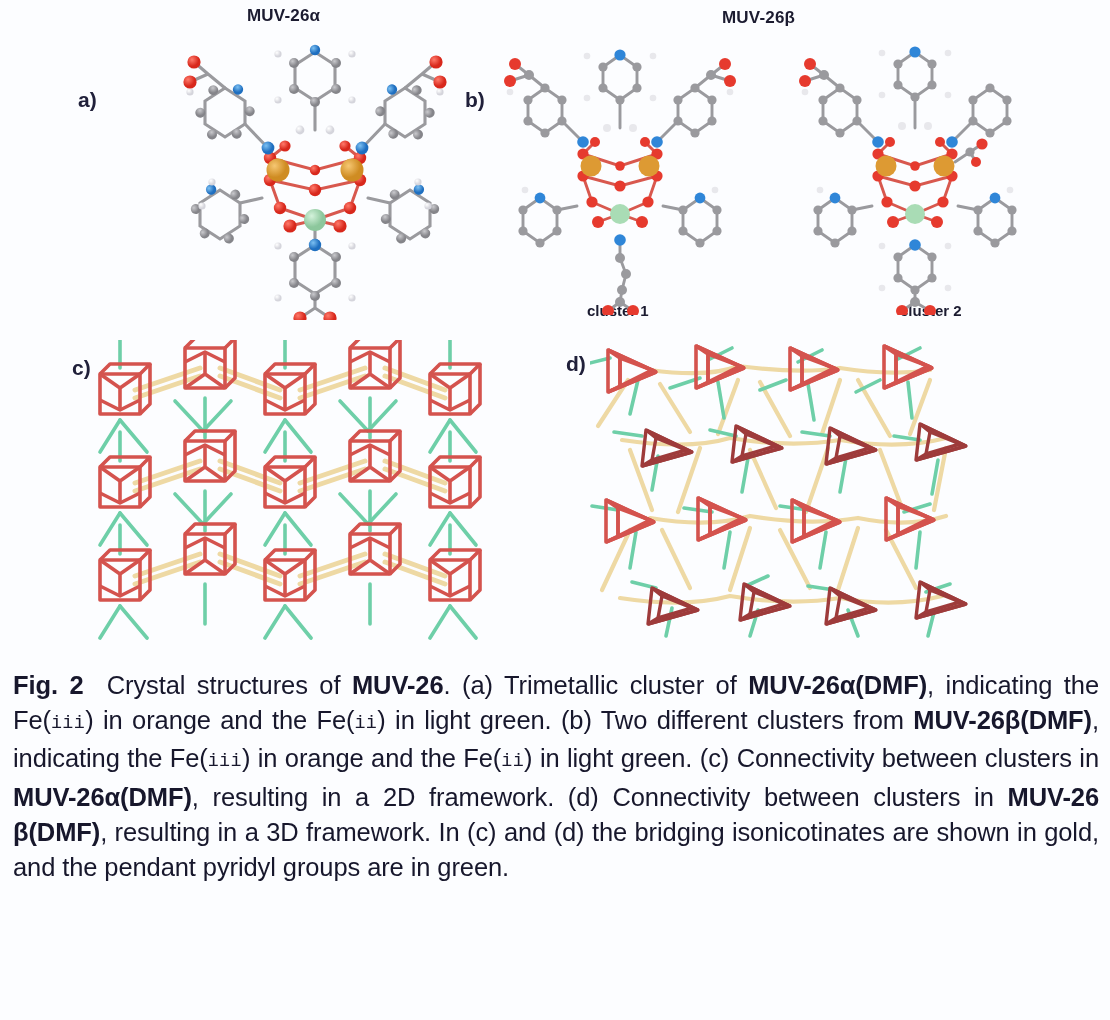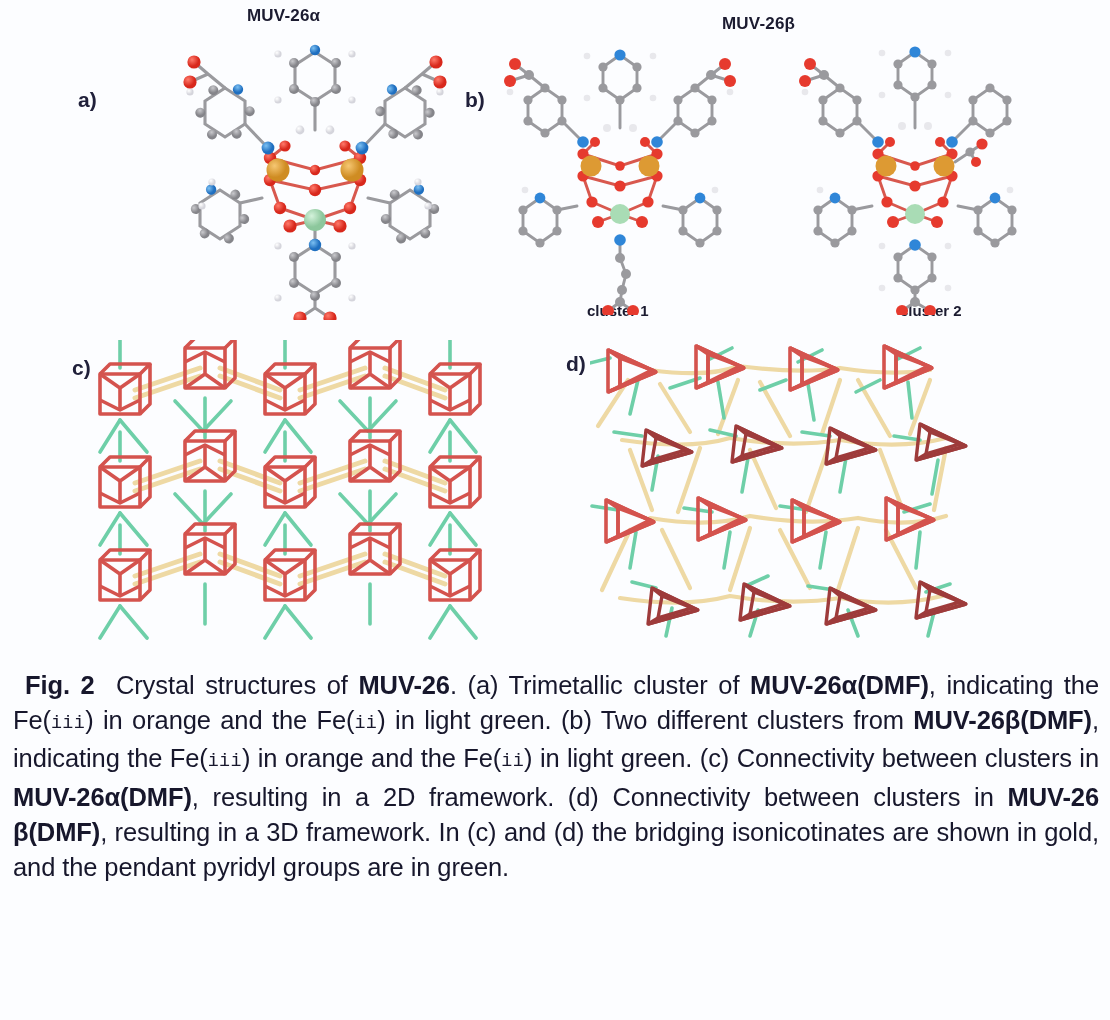--- a/index.html
+++ b/index.html
@@ -19,7 +19,7 @@
     color:#1b1b30;white-space:nowrap;
   }
   #lbl-alpha{left:247px;top:6px;}
-  #lbl-beta{left:722px;top:14px;}
+  #lbl-beta{left:722px;top:8px;}
 
   .panel-letter{
     position:absolute;font-size:21px;font-weight:700;color:#20203a;

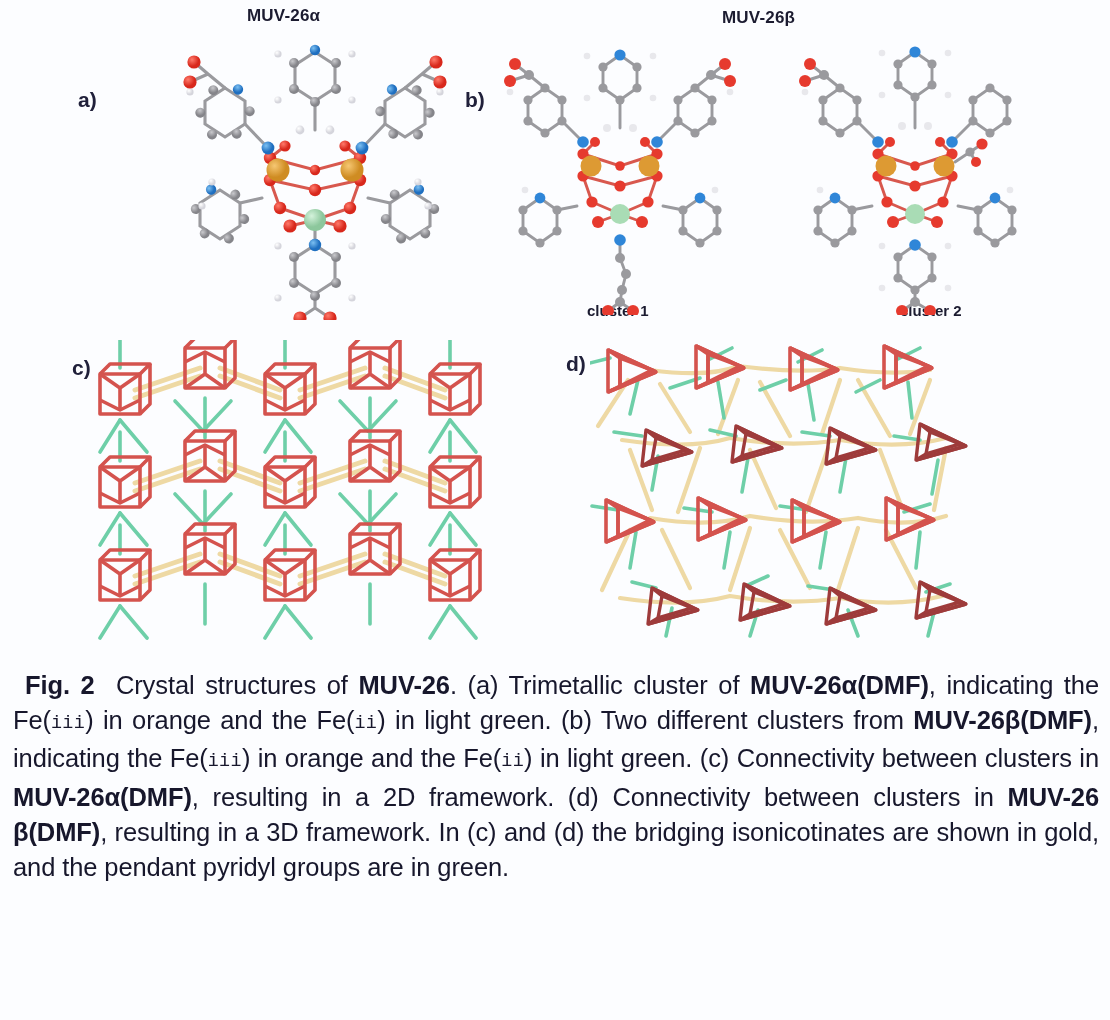--- a/index.html
+++ b/index.html
@@ -53,7 +53,7 @@
   }
   .caption b{font-weight:700;margin-top:23px;}
   .sc{font-size:0.72em;letter-spacing:.4px;vertical-align:0.04em;font-family:Liberation Mono, monospace;}
-  .figno{font-weight:700;margin-left:12px;}
+  .figno{font-weight:700;}
 </style>
 </head>
 <body>

